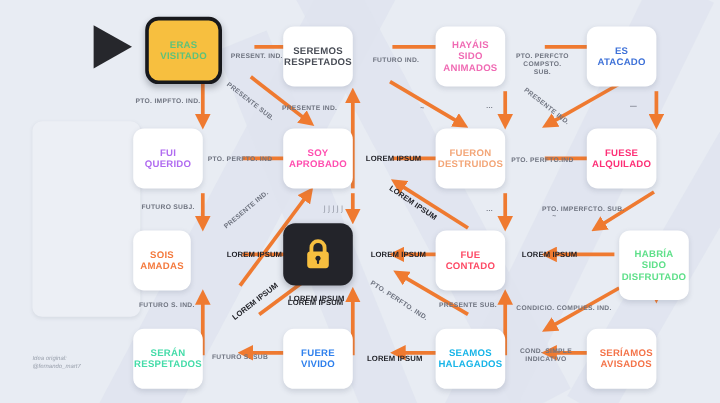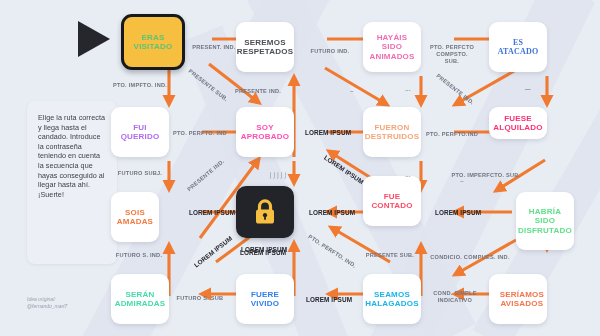--- a/index.html
+++ b/index.html
@@ -181,7 +181,7 @@
 ANIMADOS</span>
       </div>
       <div class="node" style="left: 489px; top: 22px; width: 58px; height: 50px;">
-        <span class="lbl" style="color: rgb(63, 114, 216); font-family: Liberation Serif, serif;">ES ATACADO</span>
+        <span class="lbl" style="color: rgb(63, 114, 216);">ES ATACADO</span>
       </div>
       <div class="node" style="left: 111px; top: 107px; width: 58px; height: 50px;">
         <span class="lbl" style="color: rgb(176, 107, 240);">FUI

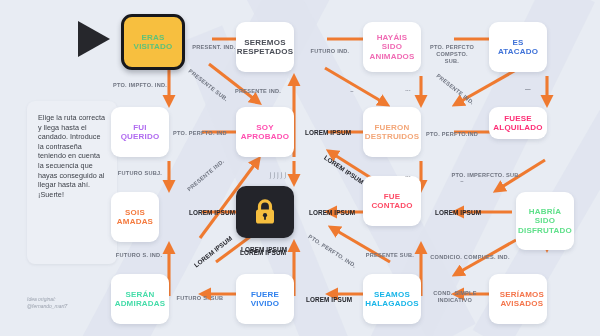--- a/index.html
+++ b/index.html
@@ -161,7 +161,6 @@
   <div class="bannerhead"></div>
 
   <div class="infocard">
-    <div class="ibody">Elige la ruta correcta y llega hasta el candado. Introduce la contraseña teniendo en cuenta la secuencia que hayas conseguido al llegar hasta ahí. ¡Suerte!</div>
   </div>
 
   <div class="credit">Idea original:

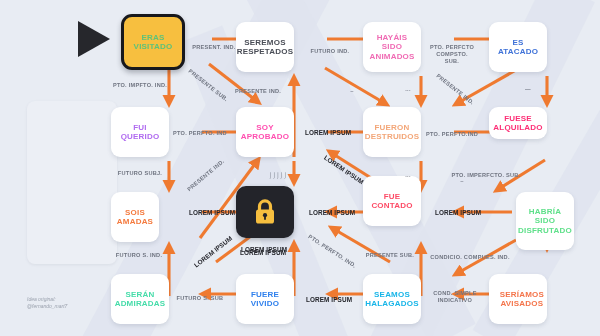--- a/index.html
+++ b/index.html
@@ -194,7 +194,7 @@
         <span class="lbl" style="color: rgb(243, 166, 120);">FUERON
 DESTRUIDOS</span>
       </div>
-      <div class="node" style="left: 489px; top: 107px; width: 58px; height: 32px;">
+      <div class="node" style="left: 489px; top: 107px; width: 58px; height: 50px;">
         <span class="lbl" style="color: rgb(253, 47, 118);">FUESE
 ALQUILADO</span>
       </div>

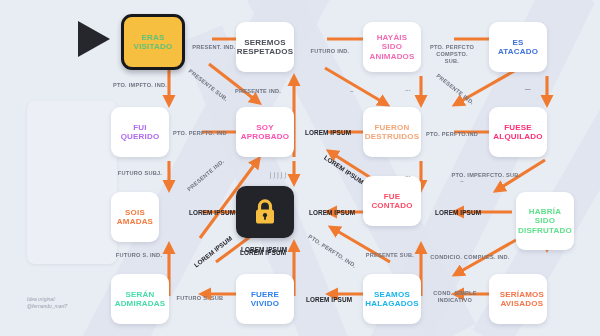--- a/index.html
+++ b/index.html
@@ -210,7 +210,7 @@
           <rect x="12.1" y="17.6" width="1.8" height="4.4" rx=".9" fill="#23242a"></rect>
         </svg>
       </div>
-      <div class="node" style="left: 363px; top: 176px; width: 58px; height: 50px;">
+      <div class="node" style="left: 363px; top: 192px; width: 58px; height: 50px;">
         <span class="lbl" style="color: rgb(253, 75, 102);">FUE
 CONTADO</span>
       </div>

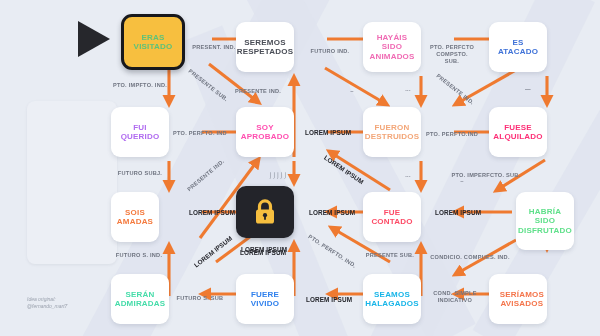--- a/index.html
+++ b/index.html
@@ -220,7 +220,7 @@
       </div>
       <div class="node" style="left: 111px; top: 274px; width: 58px; height: 50px;">
         <span class="lbl" style="color: rgb(69, 220, 169);">SERÁN
-ADMIRADAS</span>
+RESPETADOS</span>
       </div>
       <div class="node" style="left: 236px; top: 274px; width: 58px; height: 50px;">
         <span class="lbl" style="color: rgb(47, 128, 237);">FUERE

